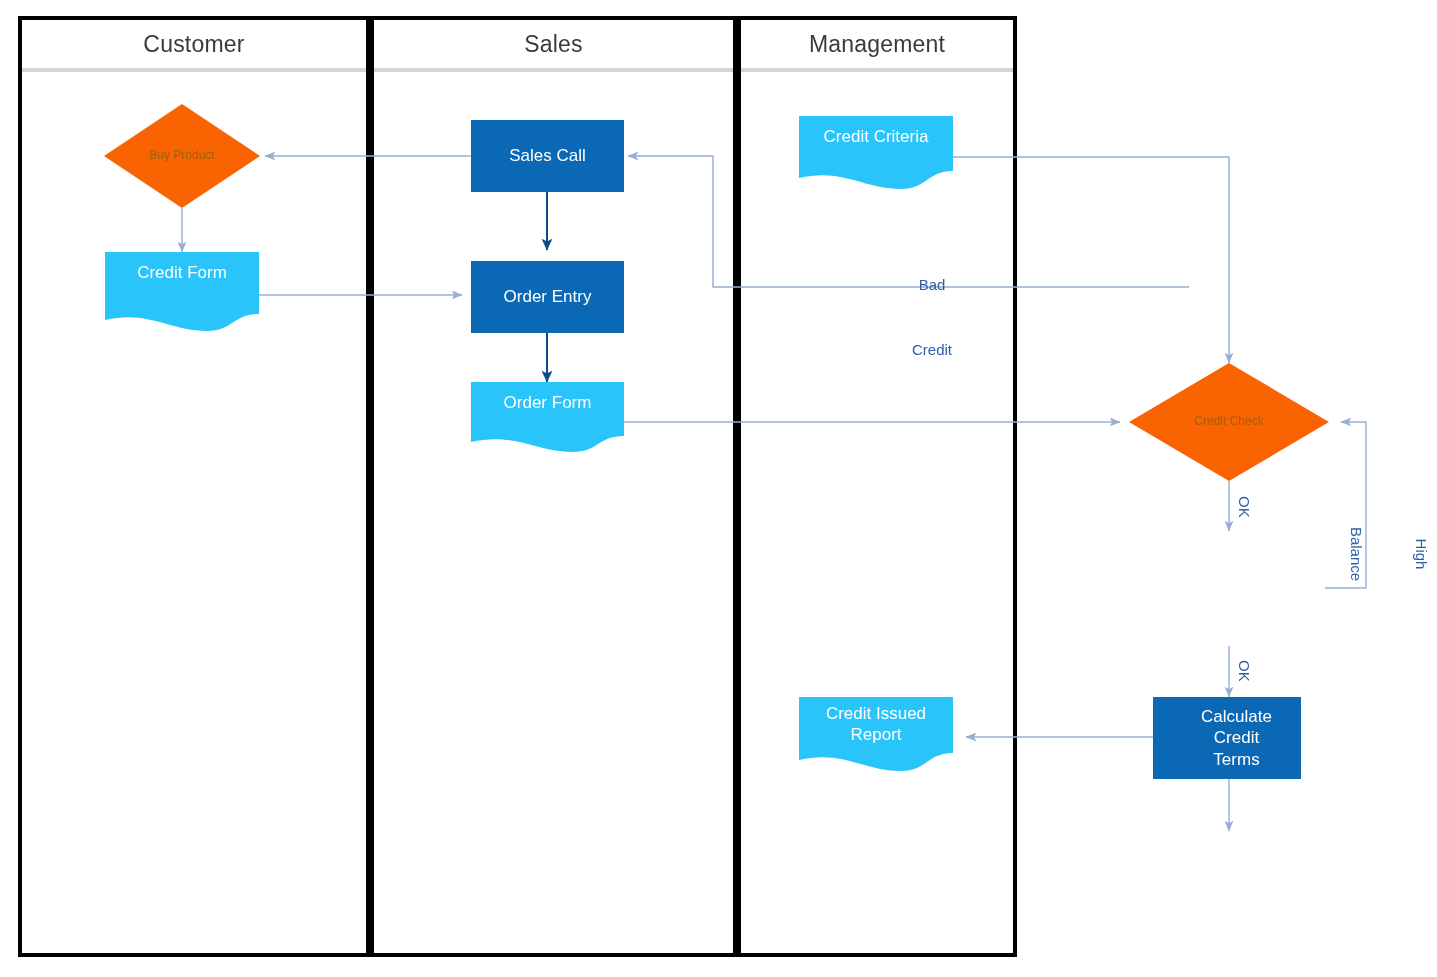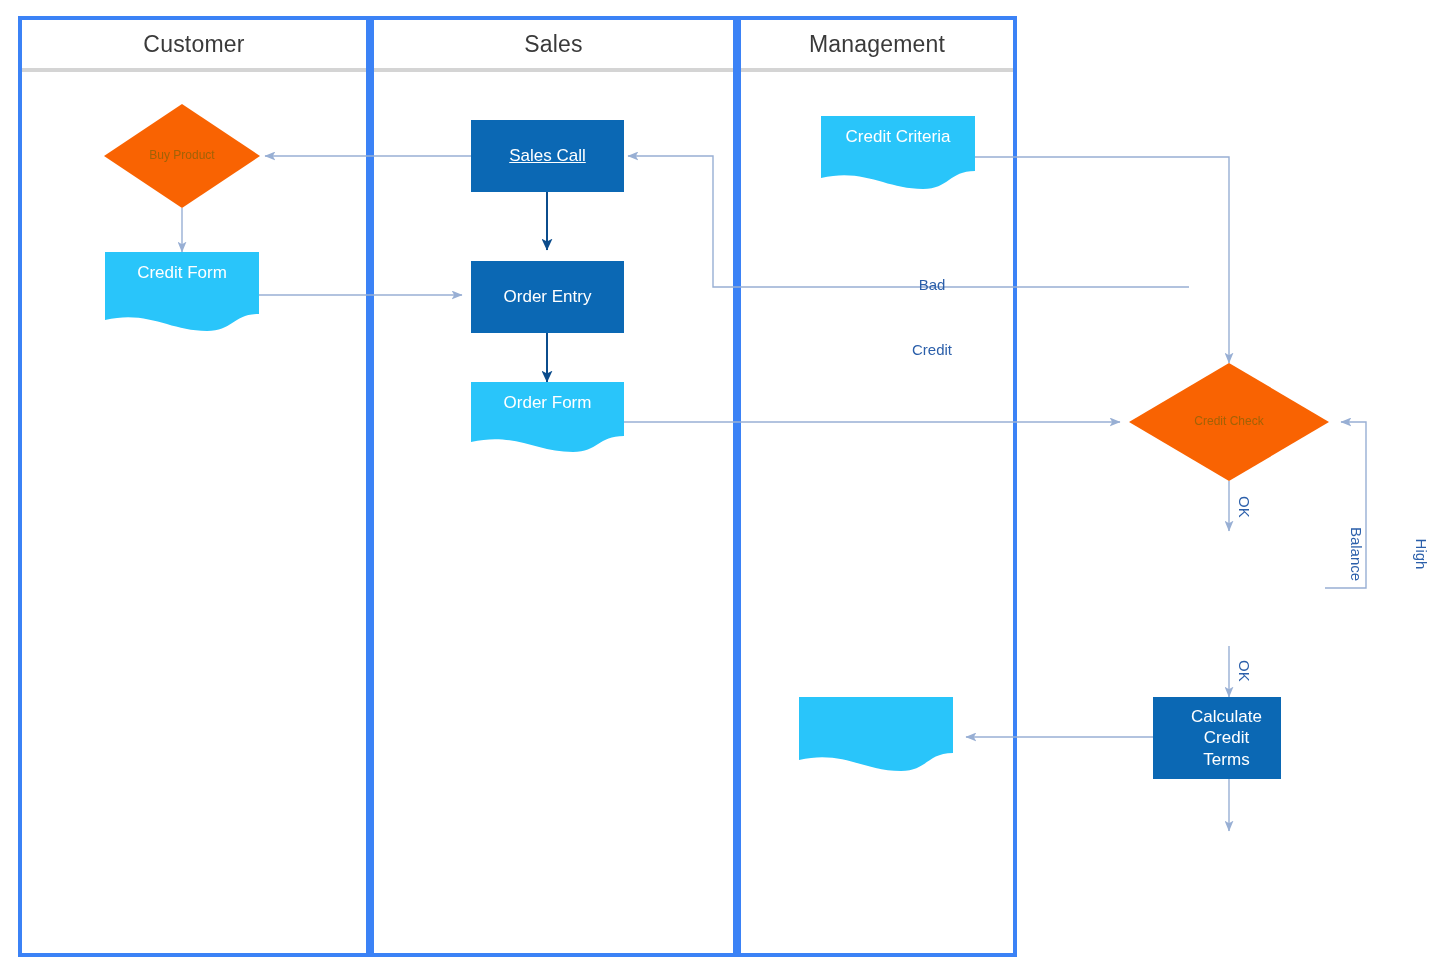--- a/index.html
+++ b/index.html
@@ -17,7 +17,7 @@
   }
   .lane{
     position:absolute;top:0;height:941px;box-sizing:border-box;
-    border:4px solid #3b82f6;background:transparent;
+    border:4px solid #000000;background:transparent;
   }
   .lane-head{
     position:absolute;left:0;top:0;height:52px;width:100%;

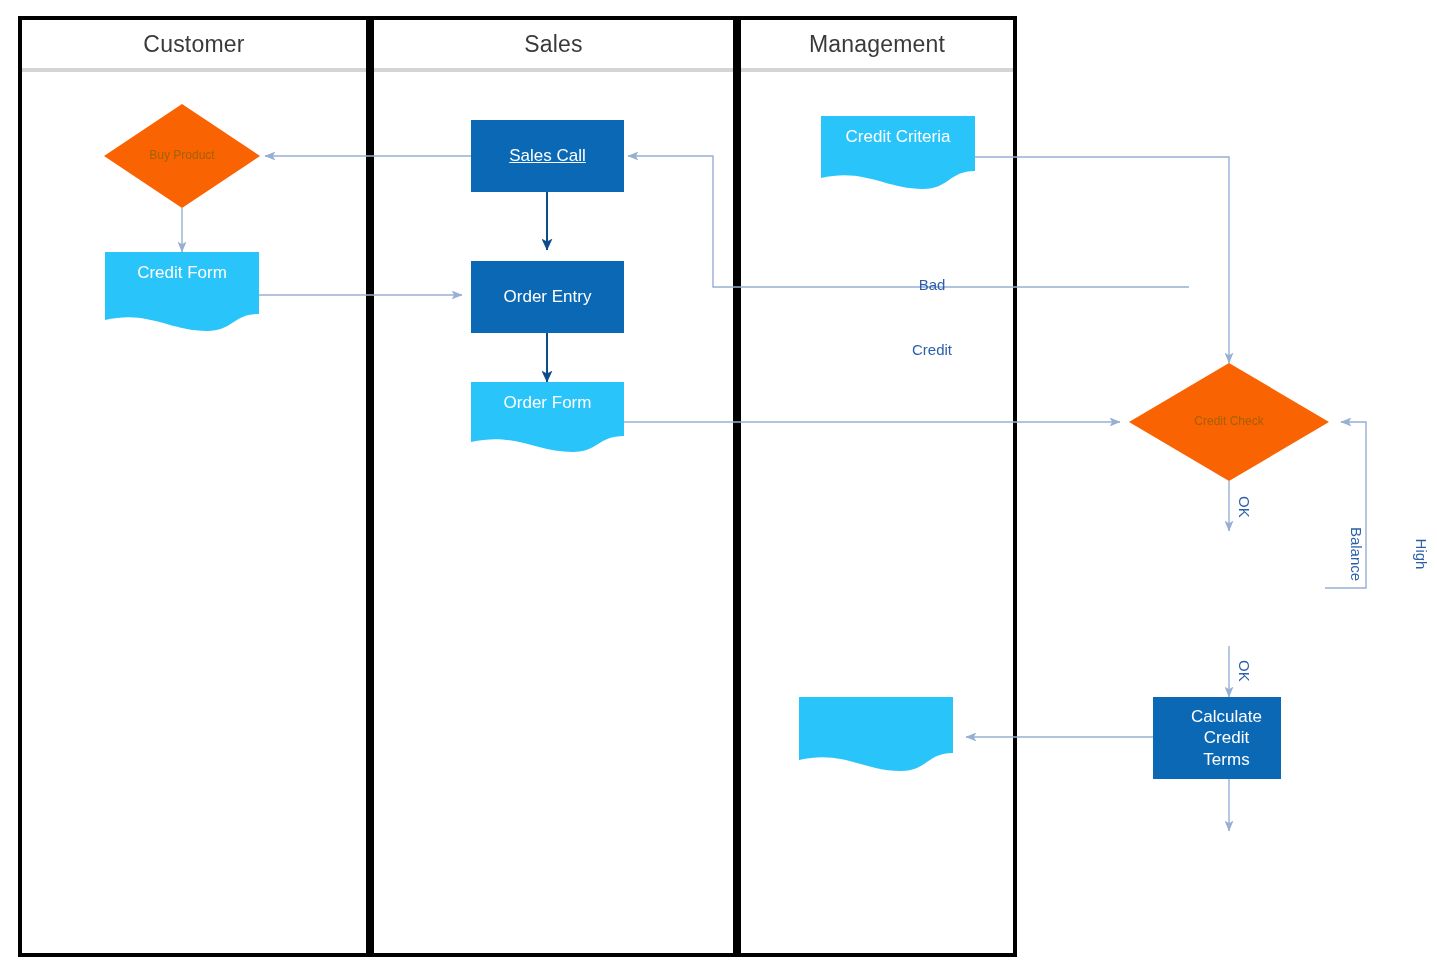--- a/index.html
+++ b/index.html
@@ -162,7 +162,7 @@
     <div class="doc-lbl">Order Form</div>
   </div>
 
-  <div class="doc-wrap node" style="left:799px;top:116px;width:154px;height:73px;margin-left:22px;">
+  <div class="doc-wrap node" style="left:799px;top:116px;width:154px;height:73px;">
     <svg width="154" height="73" viewBox="0 0 154 73">
       <path d="M0,0 H154 V55 C128,55 128,73 102,73 C64,73 44,52 0,62 Z" fill="#29C5FA"></path>
     </svg>

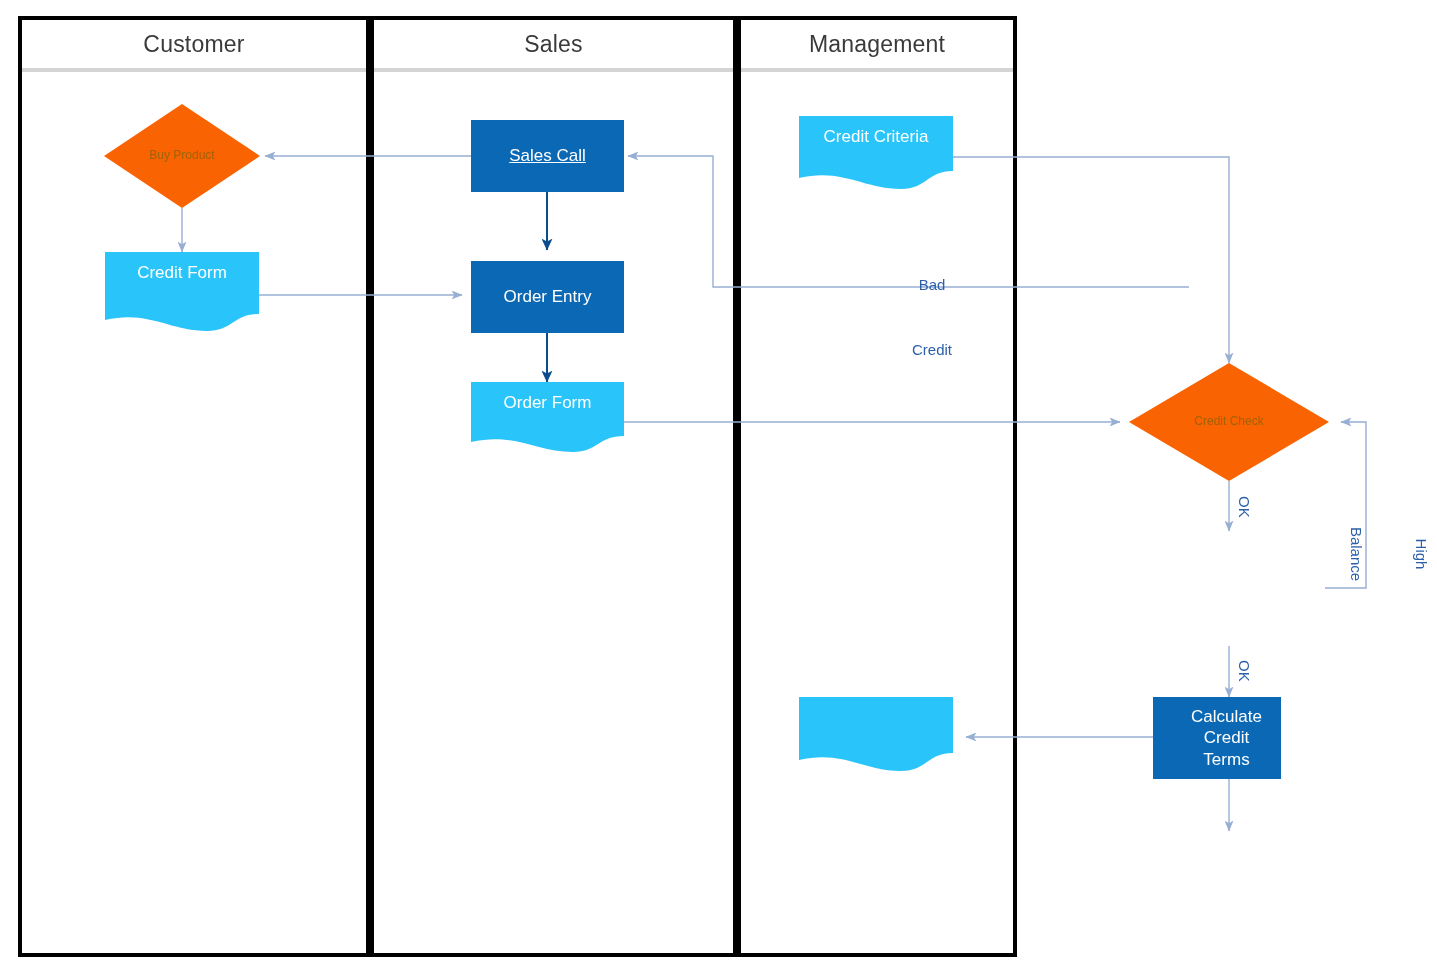--- a/index.html
+++ b/index.html
@@ -147,7 +147,7 @@
     <div class="doc-lbl">Credit Form</div>
   </div>
 
-  <div class="node proc" style="left:471px;top:120px;width:153px;height:72px;text-decoration:underline;">
+  <div class="node proc" style="left:471px;top:120px;width:153px;height:72px;">
     <span>Sales Call</span>
   </div>
 

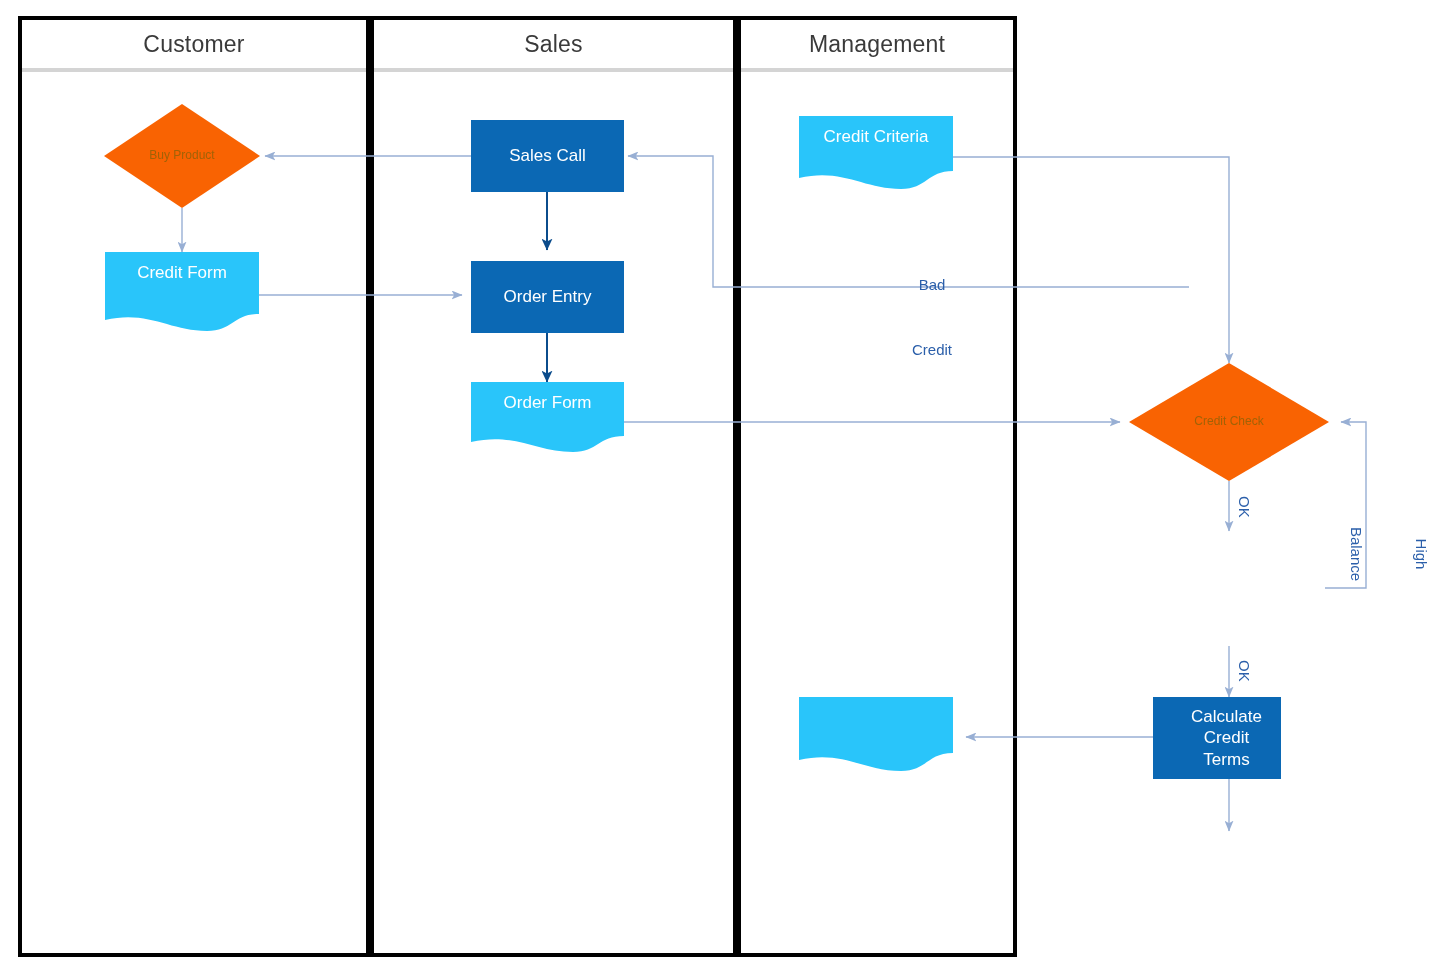--- a/index.html
+++ b/index.html
@@ -173,6 +173,10 @@
     <svg width="154" height="74" viewBox="0 0 154 74">
       <path d="M0,0 H154 V56 C128,56 128,74 102,74 C64,74 44,53 0,63 Z" fill="#29C5FA"></path>
     </svg>
+    <div class="doc-lbl" style="padding-top:6px;">
+      <div>Credit Issued</div>
+      <div>Report</div>
+    </div>
   </div>
 
   <div class="dia-wrap node" style="left:1129px;top:363px;width:200px;height:118px;">

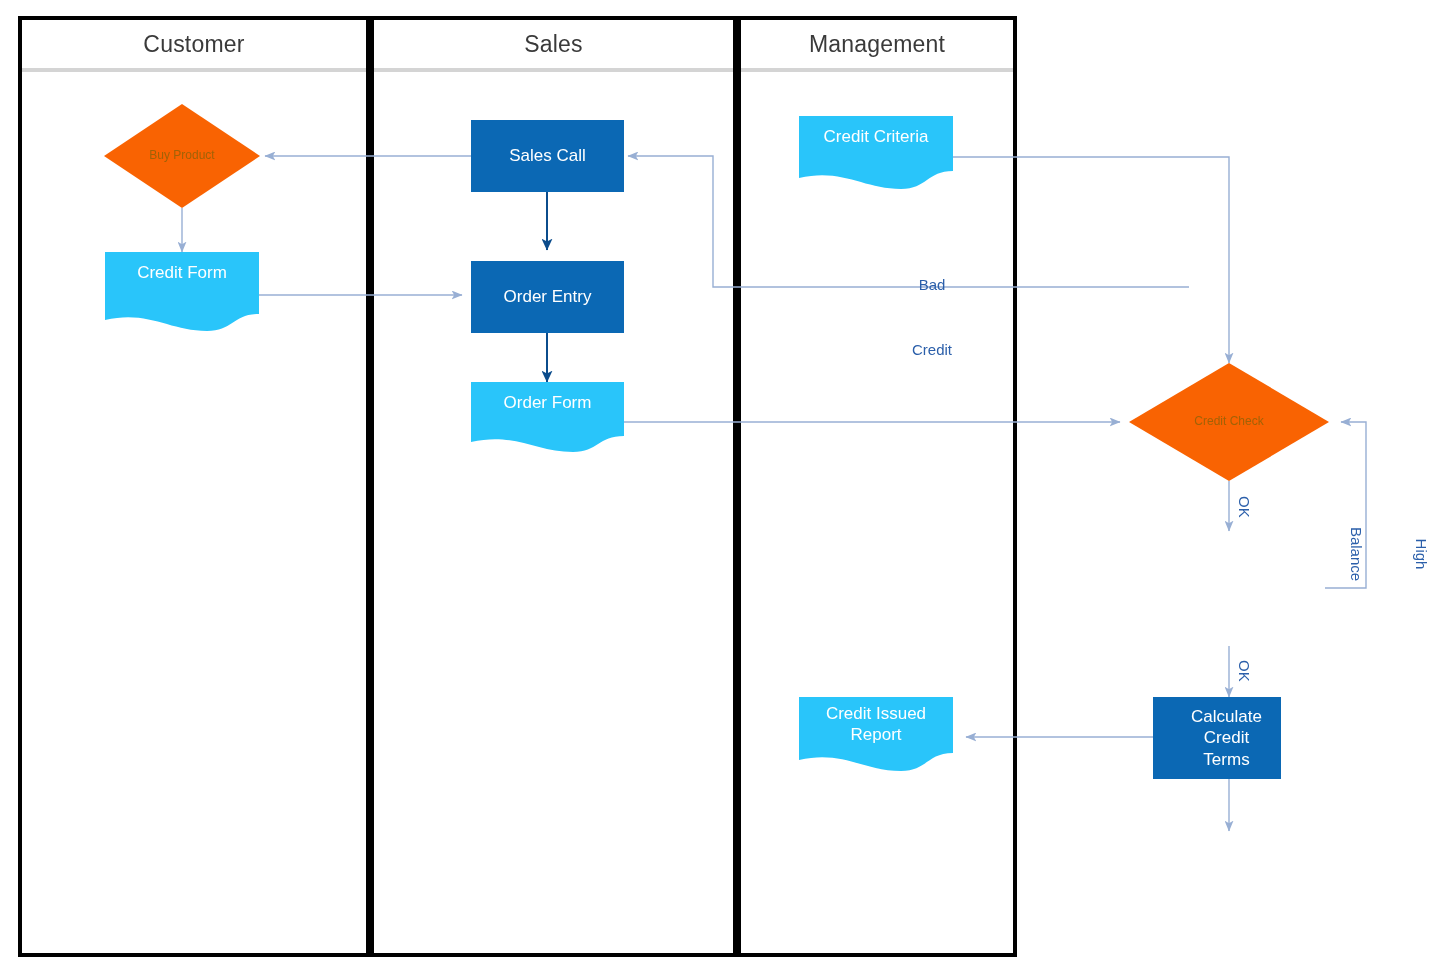--- a/index.html
+++ b/index.html
@@ -187,7 +187,7 @@
   </div>
 
 
-  <div class="node proc" style="left:1153px;top:697px;width:128px;height:82px;padding-left:27px;">
+  <div class="node proc" style="left:1153px;top:697px;width:148px;height:82px;padding-left:27px;">
     <div>
       <div>Calculate Credit</div>
       <div>Terms</div>

